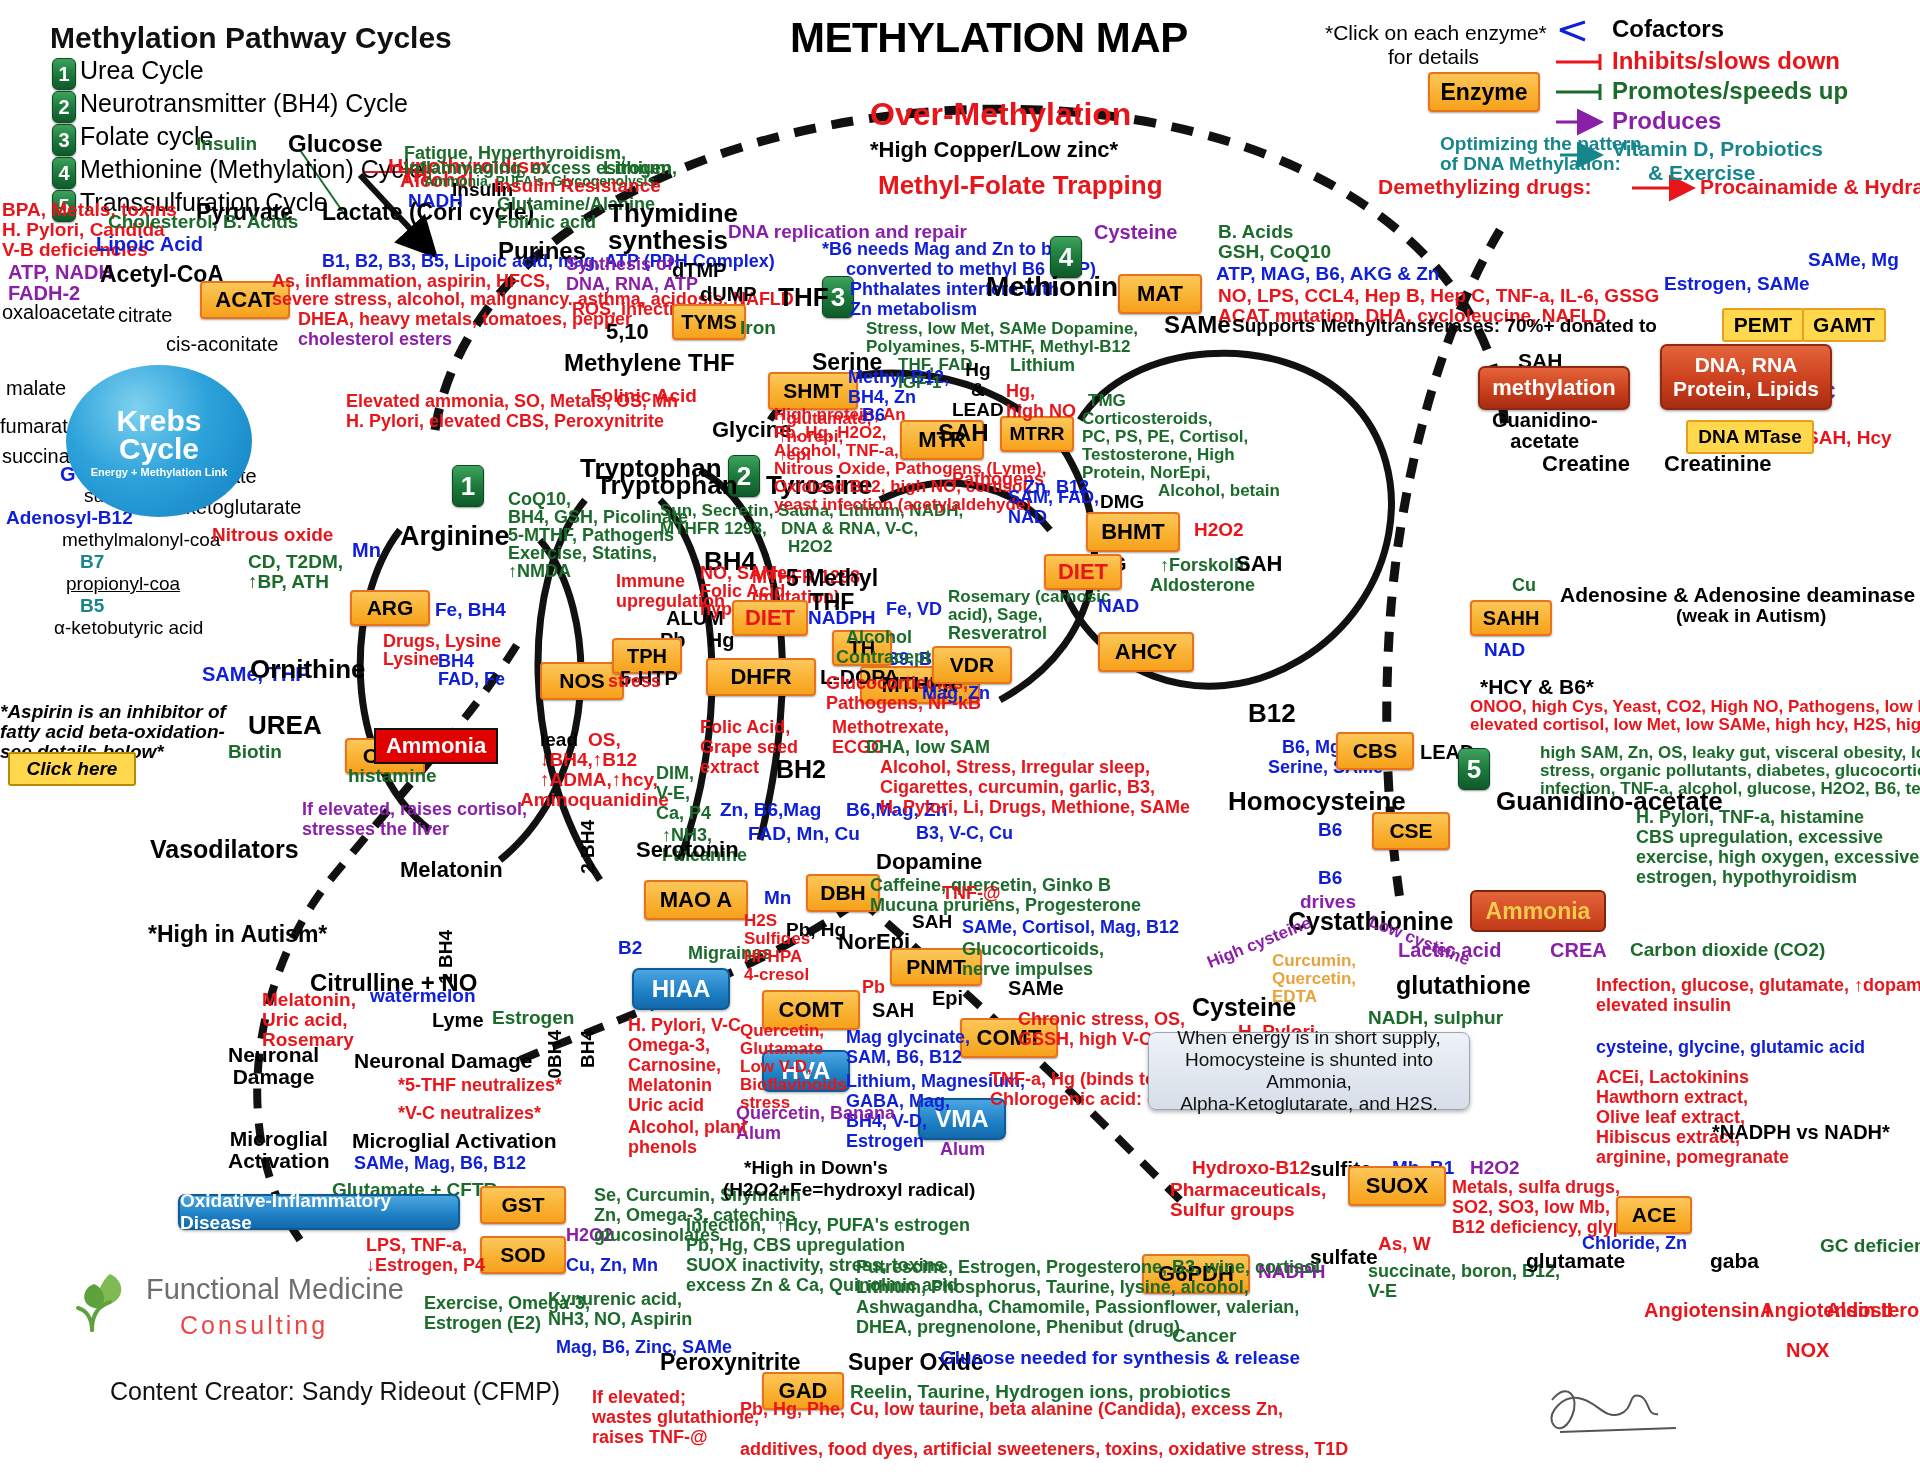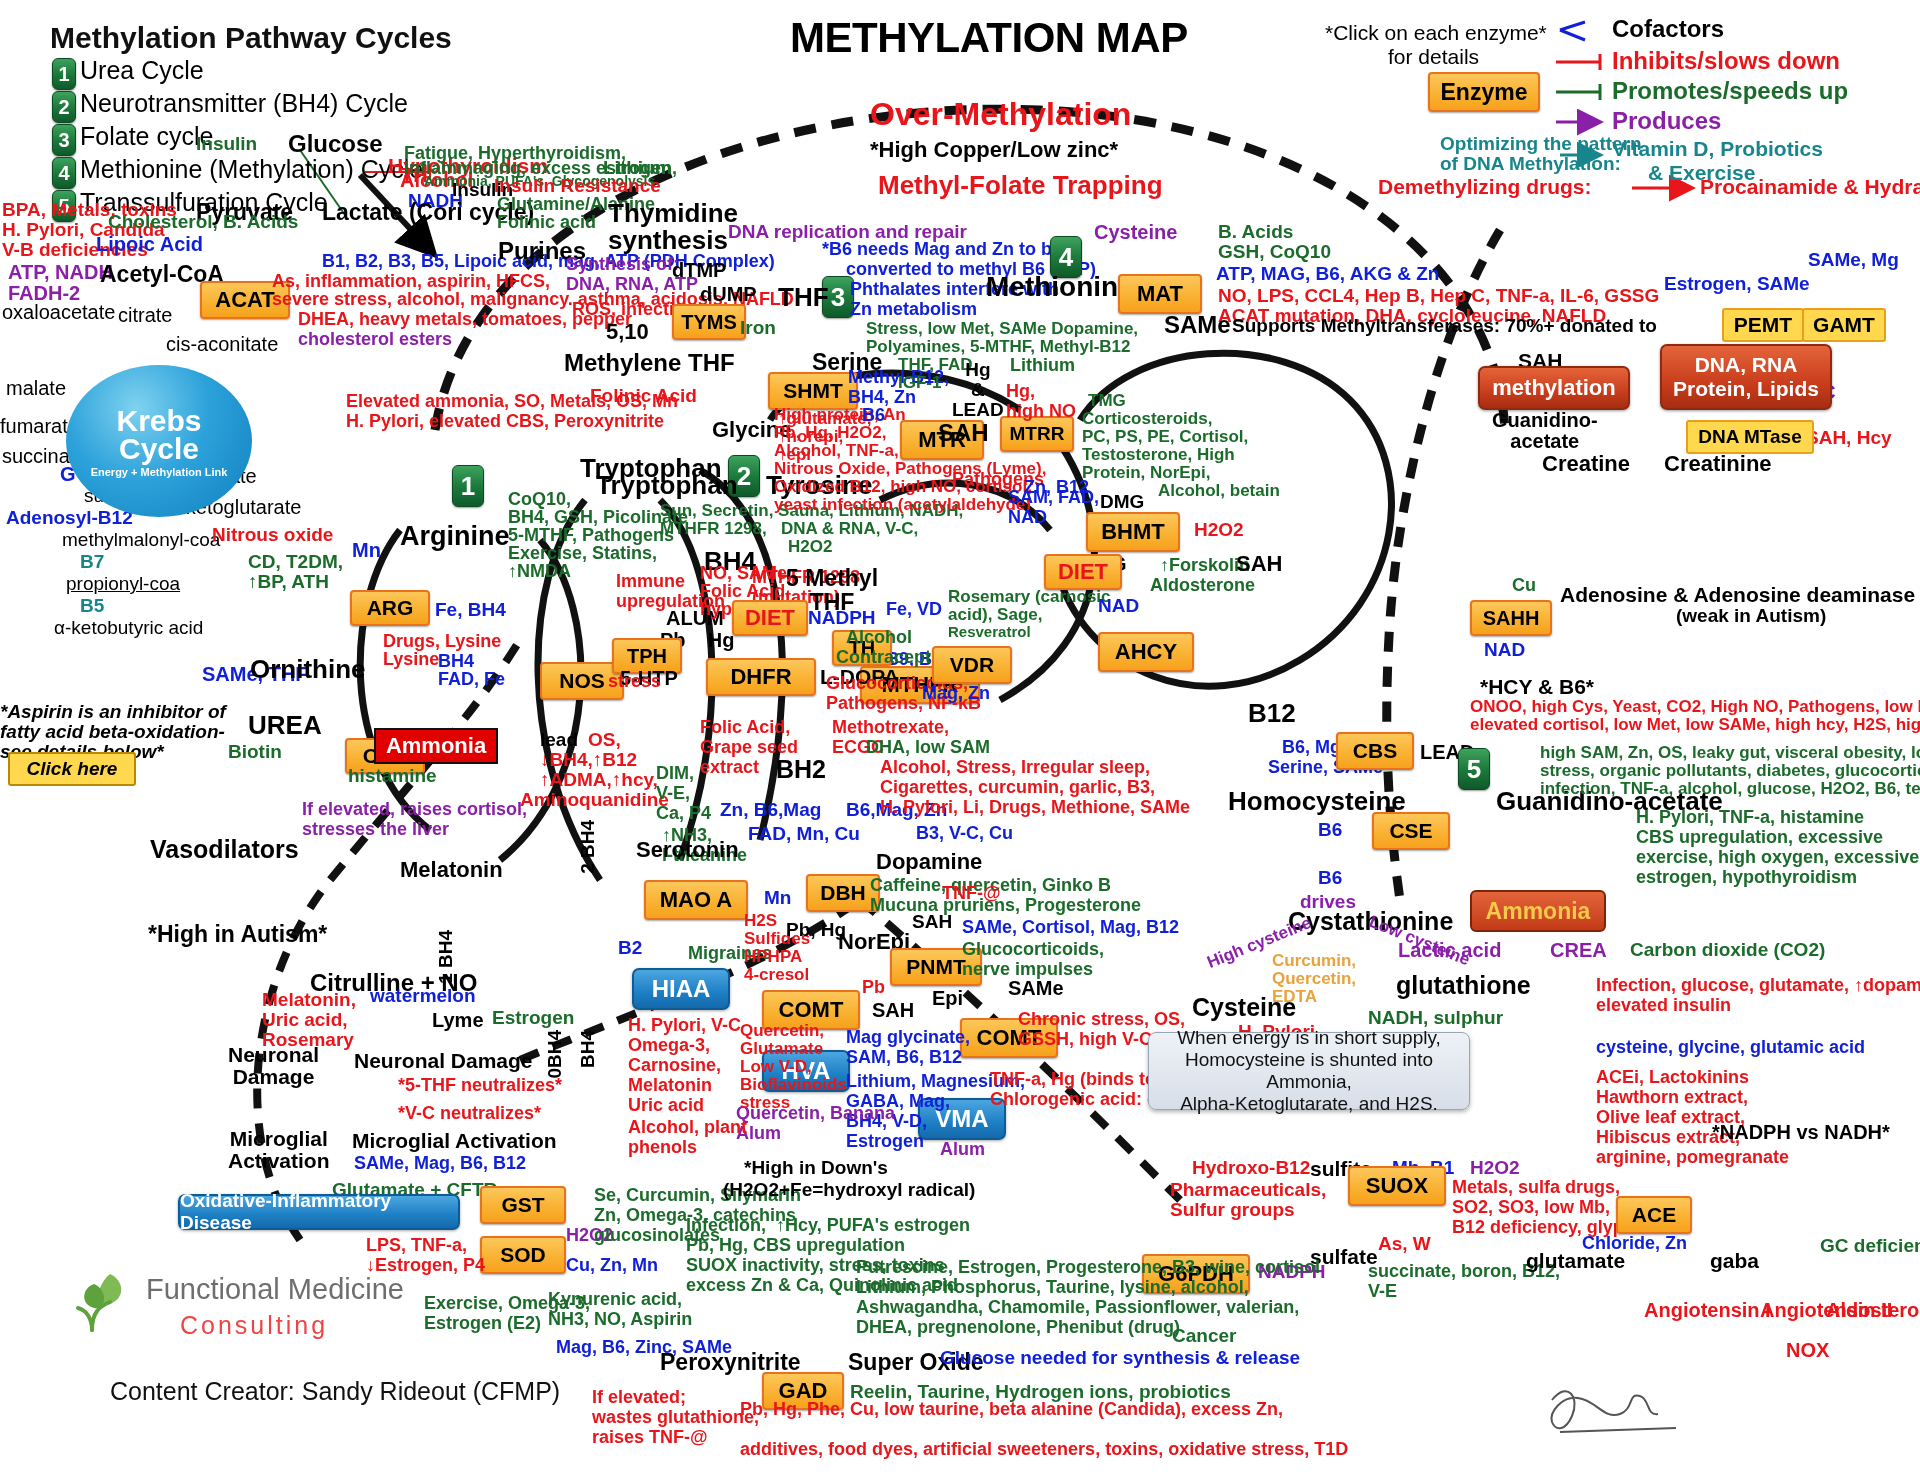--- a/index.html
+++ b/index.html
@@ -490,7 +490,7 @@
   <div class="t b blu" style="left:922px;top:684px;font-size:18px;">Mag, Zn</div>
   <div class="t b grn" style="left:948px;top:588px;font-size:17px;">Rosemary (carnosic</div>
   <div class="t b grn" style="left:948px;top:606px;font-size:17px;">acid), Sage,</div>
-  <div class="t b grn" style="left:948px;top:624px;font-size:15px;">Resveratrol</div>
+  <div class="t b grn" style="left:948px;top:624px;font-size:18px;">Resveratrol</div>
 
   <div class="numbox" style="left:1050px;top:236px;">4</div>
   <div class="t b" style="left:986px;top:272px;font-size:28px;">Methionine</div>

